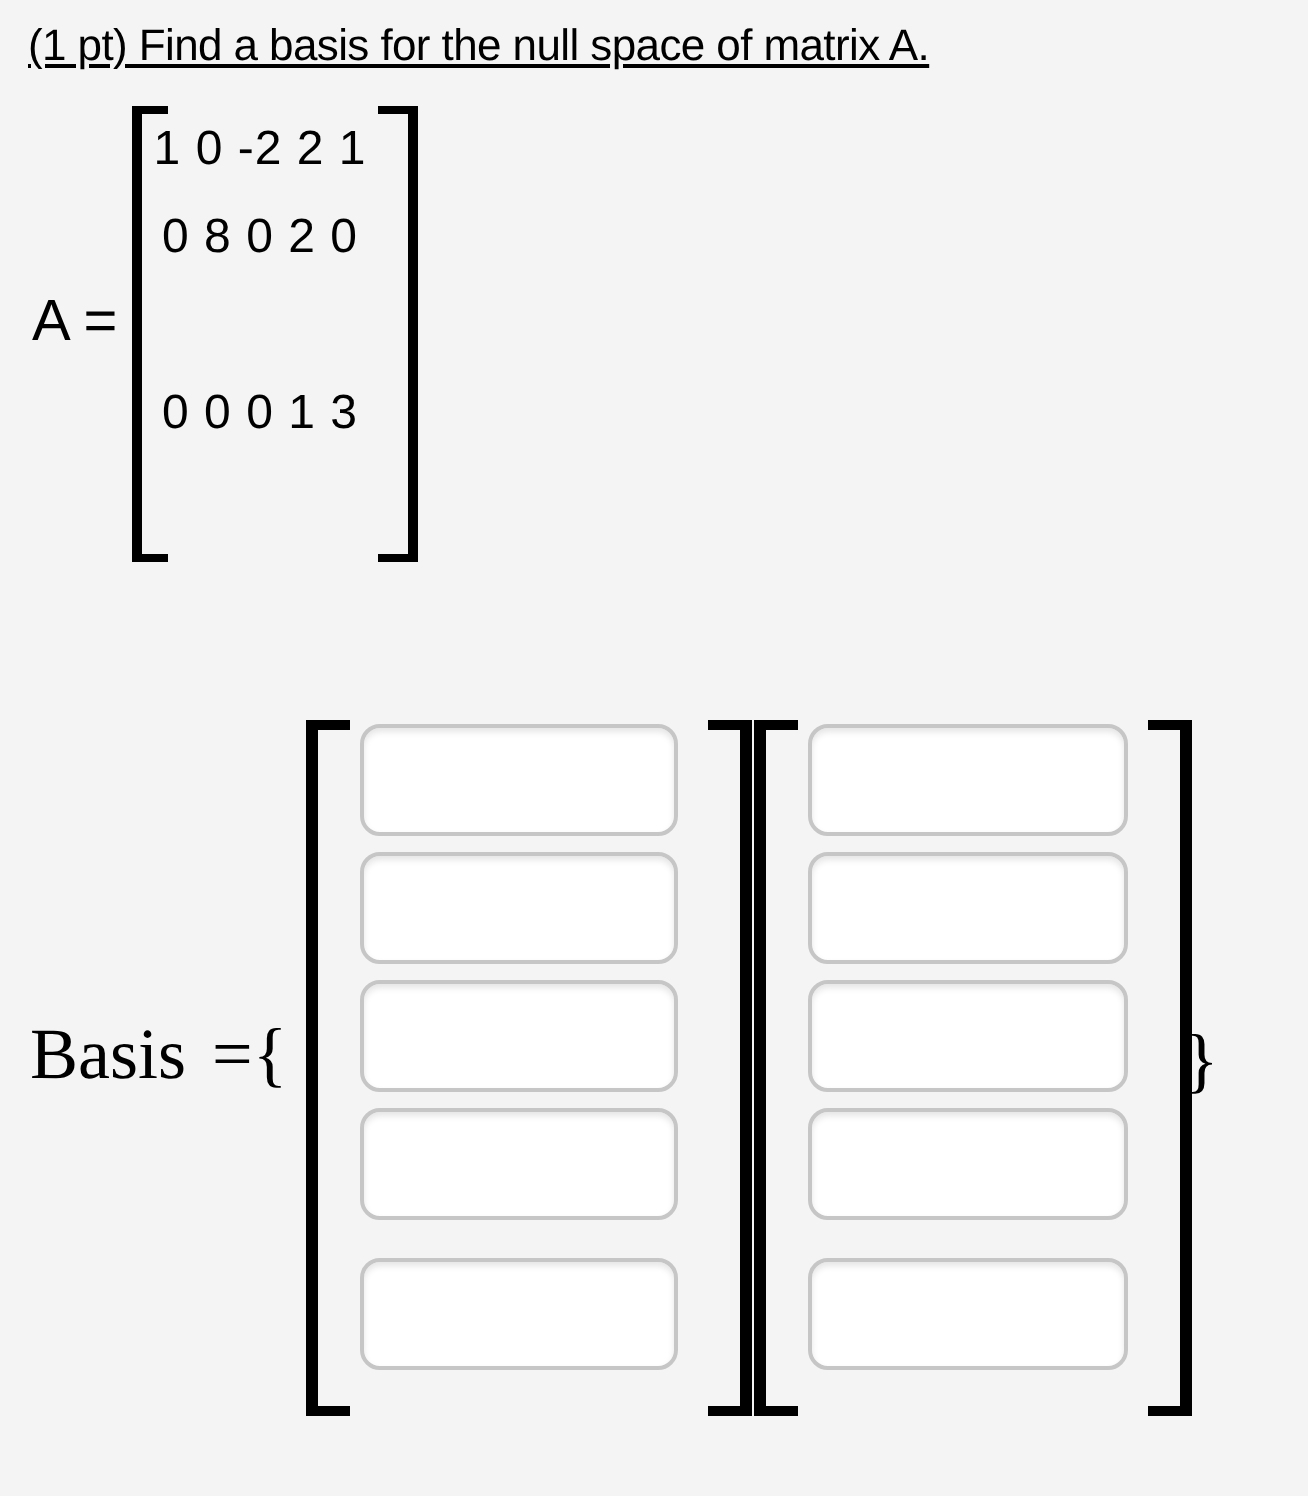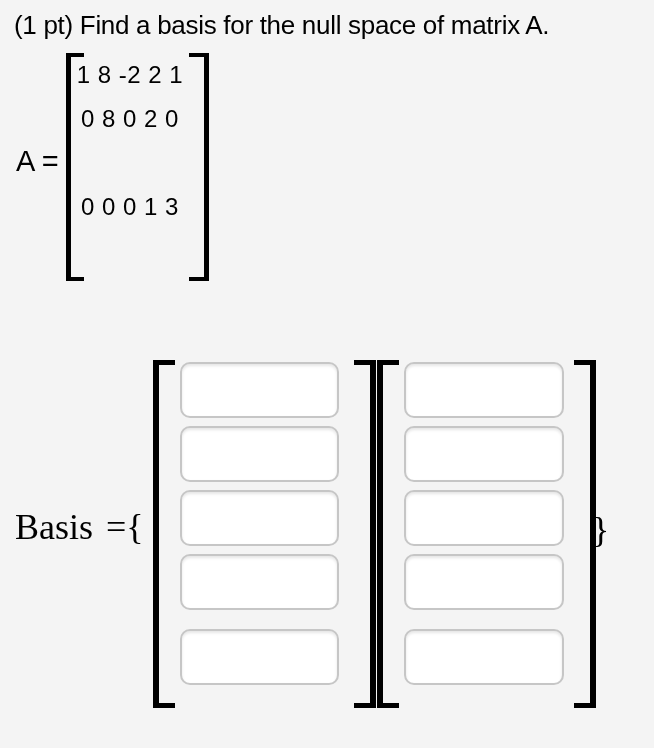--- a/index.html
+++ b/index.html
@@ -9,8 +9,9 @@
     font-family:"Liberation Sans",sans-serif;color:#000;overflow:hidden;
   }
   .title{
-    position:absolute;left:14px;top:10px;font-size:26px;letter-spacing:-0.3px;
+    position:absolute;left:14px;top:10px;font-size:22px;letter-spacing:-0.3px;
     white-space:nowrap;
+    text-decoration:underline;
   }
   
   .a-label{

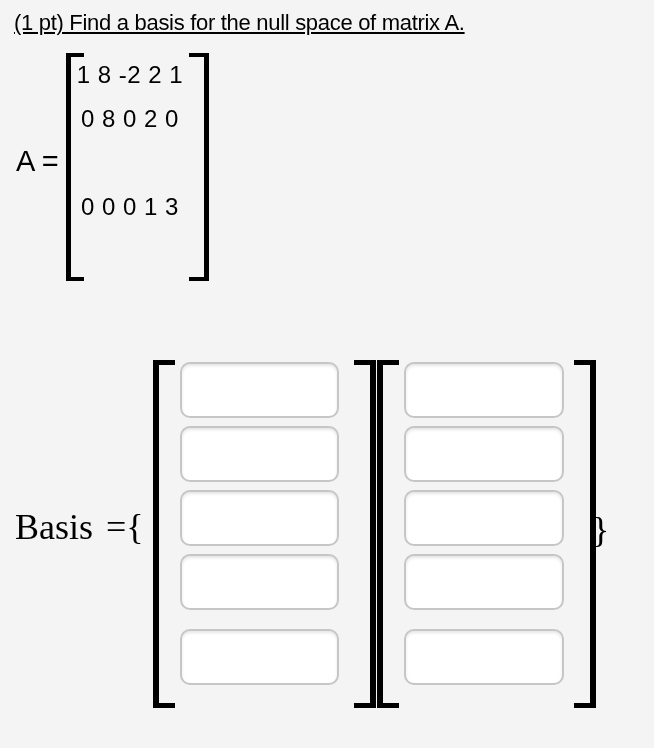--- a/index.html
+++ b/index.html
@@ -73,7 +73,7 @@
   <span class="a-label">A =</span>
   <div class="bracket mat-left"></div>
   <div class="mat-rows">
-    <div class="mat-row">1 8 -2 2 1</div>
+    <div class="mat-row">1 0 -2 2 1</div>
     <div class="mat-row">0 8 0 2 0</div>
     <div class="mat-row"></div>
     <div class="mat-row">0 0 0 1 3</div>

